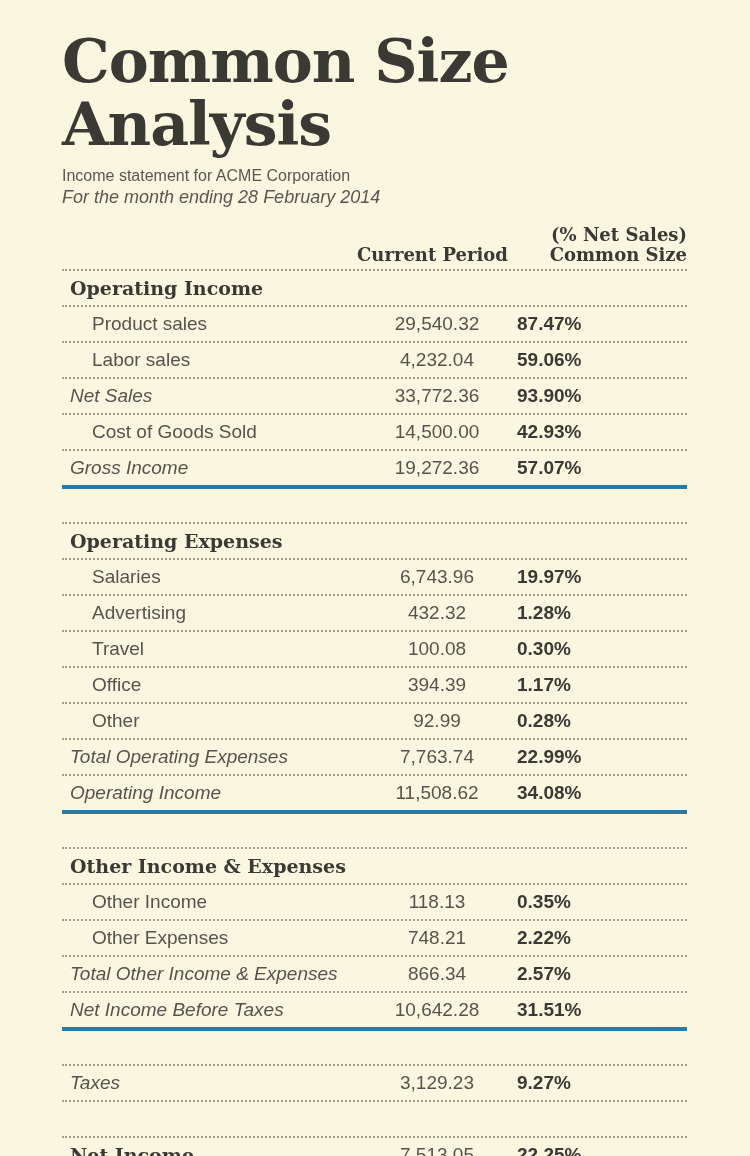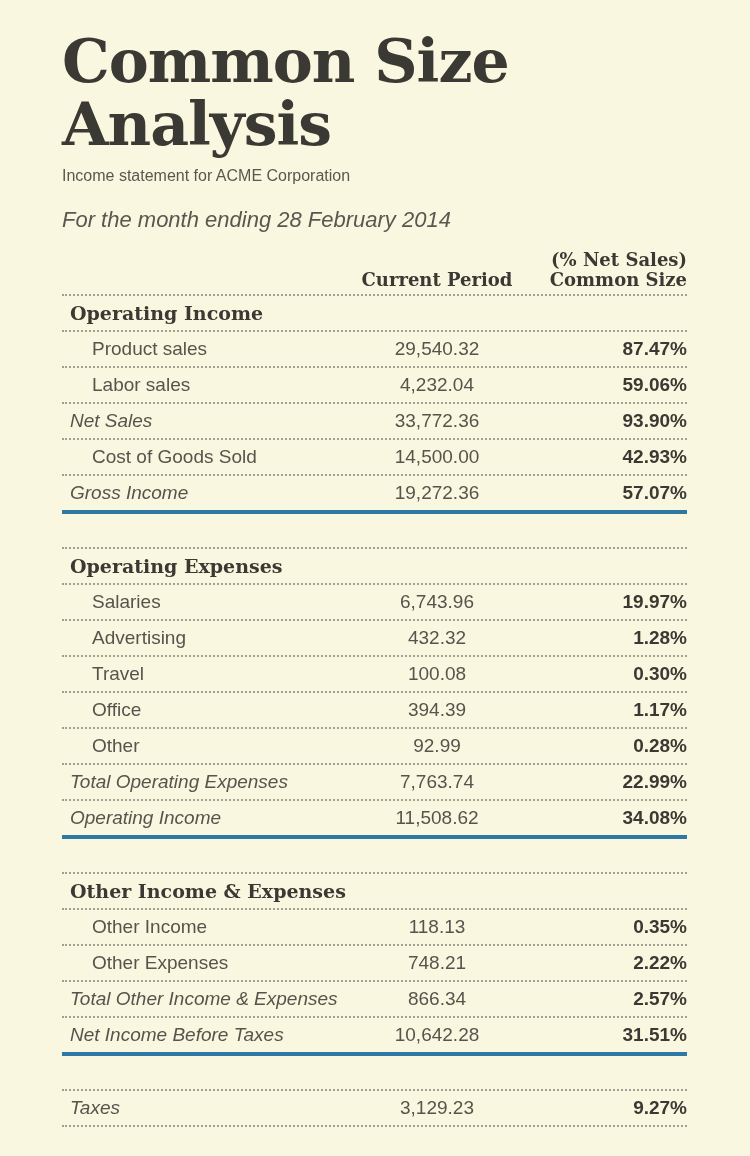--- a/index.html
+++ b/index.html
@@ -24,7 +24,7 @@
     line-height:1.05;
   }
   .subtitle{margin-top:10px;font-size:16px;color:#5a5750;line-height:1.25;}
-  .subtitle2{font-size:22px;font-style:italic;color:#5a5750;line-height:1.25;margin-top:20px;}
+  .subtitle2{font-size:18px;font-style:italic;color:#5a5750;line-height:1.25;}
   .colheads{
     display:flex;align-items:flex-end;
     margin-top:16px;

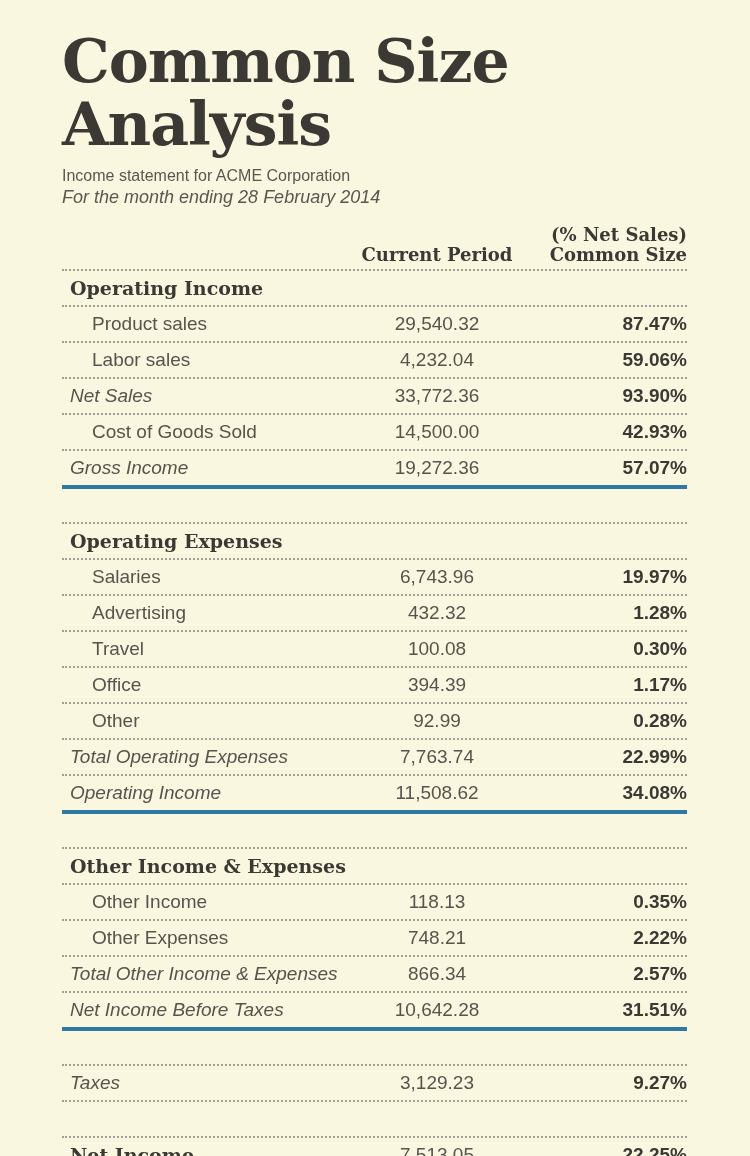--- a/index.html
+++ b/index.html
@@ -33,7 +33,7 @@
     line-height:1.15;
   }
   .colheads .spacer{flex:1;}
-  .col-amt-head{width:160px;text-align:center;white-space:nowrap;padding-bottom:3px;}
+  .col-amt-head{width:160px;text-align:left;white-space:nowrap;padding-bottom:3px;}
   .col-pct-head{width:170px;text-align:right;white-space:nowrap;padding-bottom:3px;}
   .tsec{margin-bottom:33px;}
   .tsec.rule-blue{border-bottom:4px solid var(--blue);}

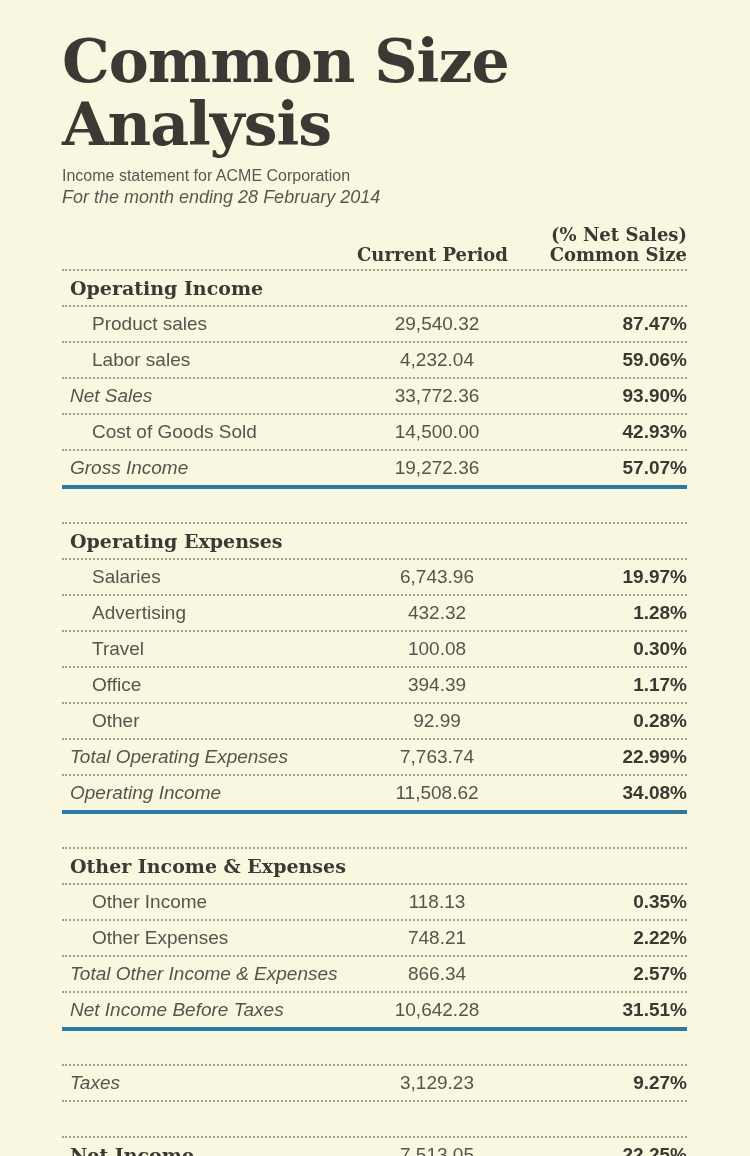--- a/index.html
+++ b/index.html
@@ -52,7 +52,7 @@
     font-family:"DejaVu Serif",serif;font-weight:bold;color:var(--dark);font-size:19px;
   }
   .row .amt{width:160px;text-align:center;color:var(--gray);}
-  .row .pct{width:170px;text-align:right;font-weight:bold;color:var(--dark);}
+  .row .pct{width:170px;text-align:left;font-weight:bold;color:var(--dark);}
 </style>
 </head>
 <body>

